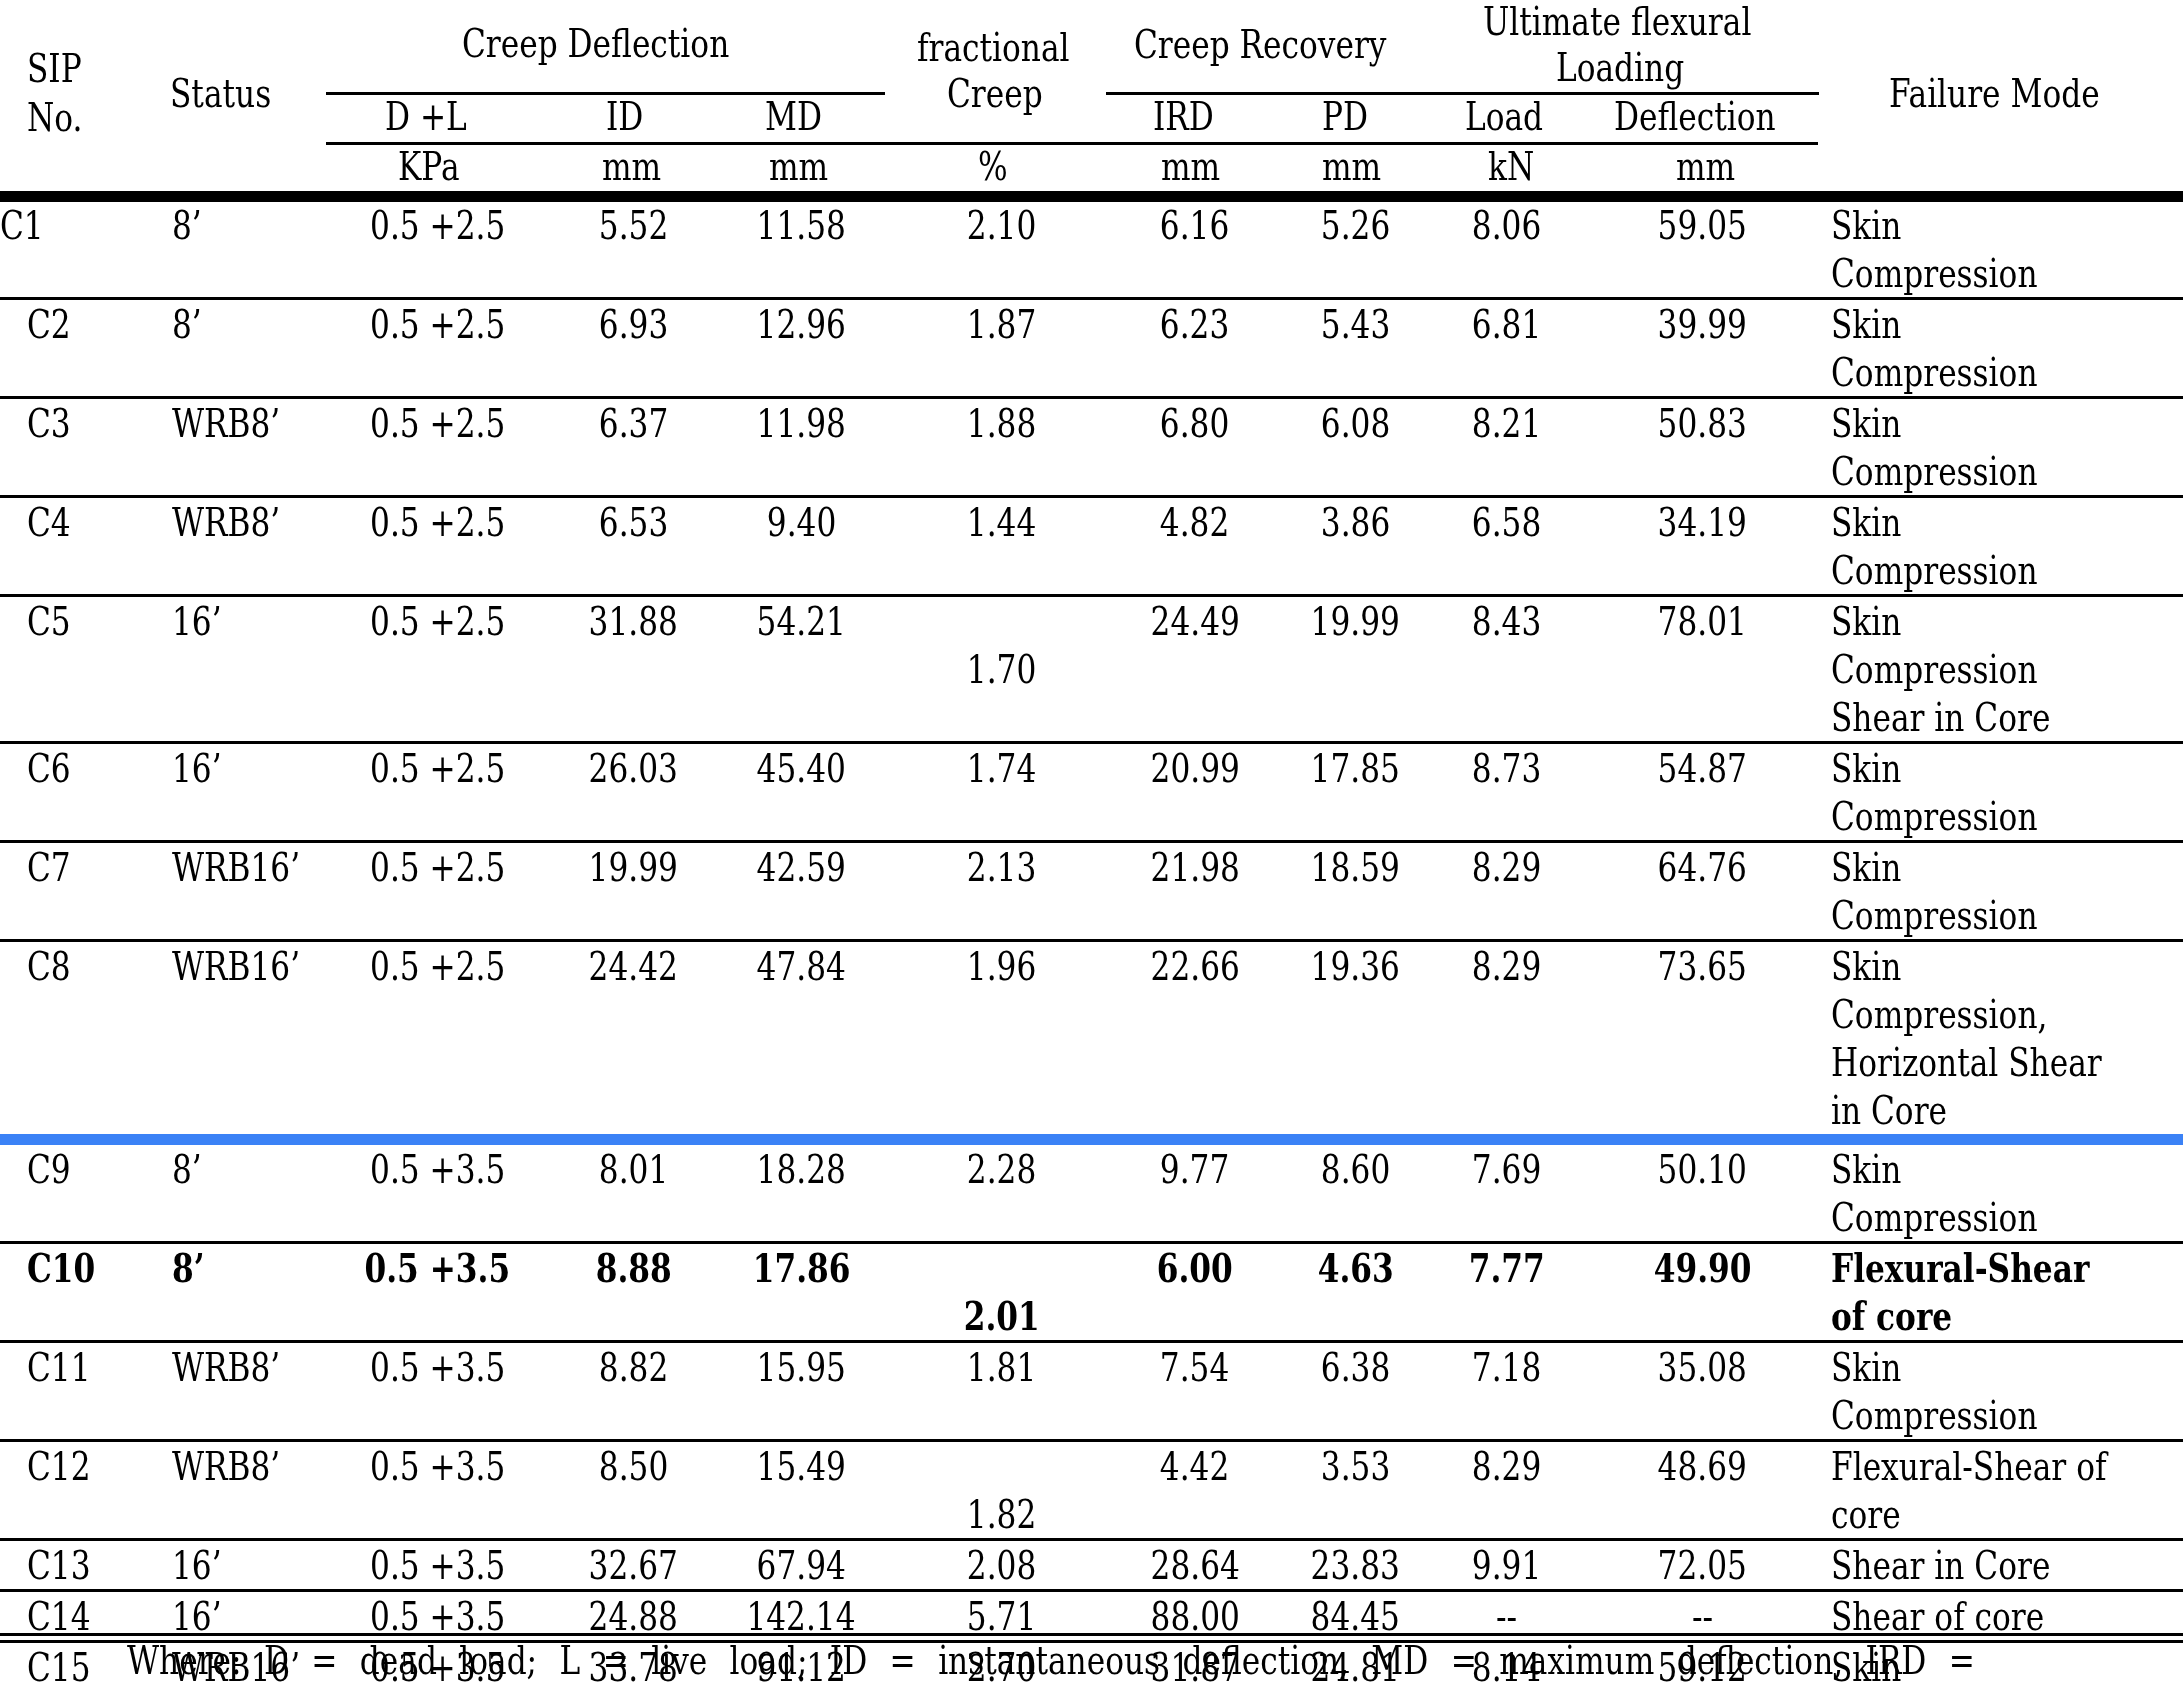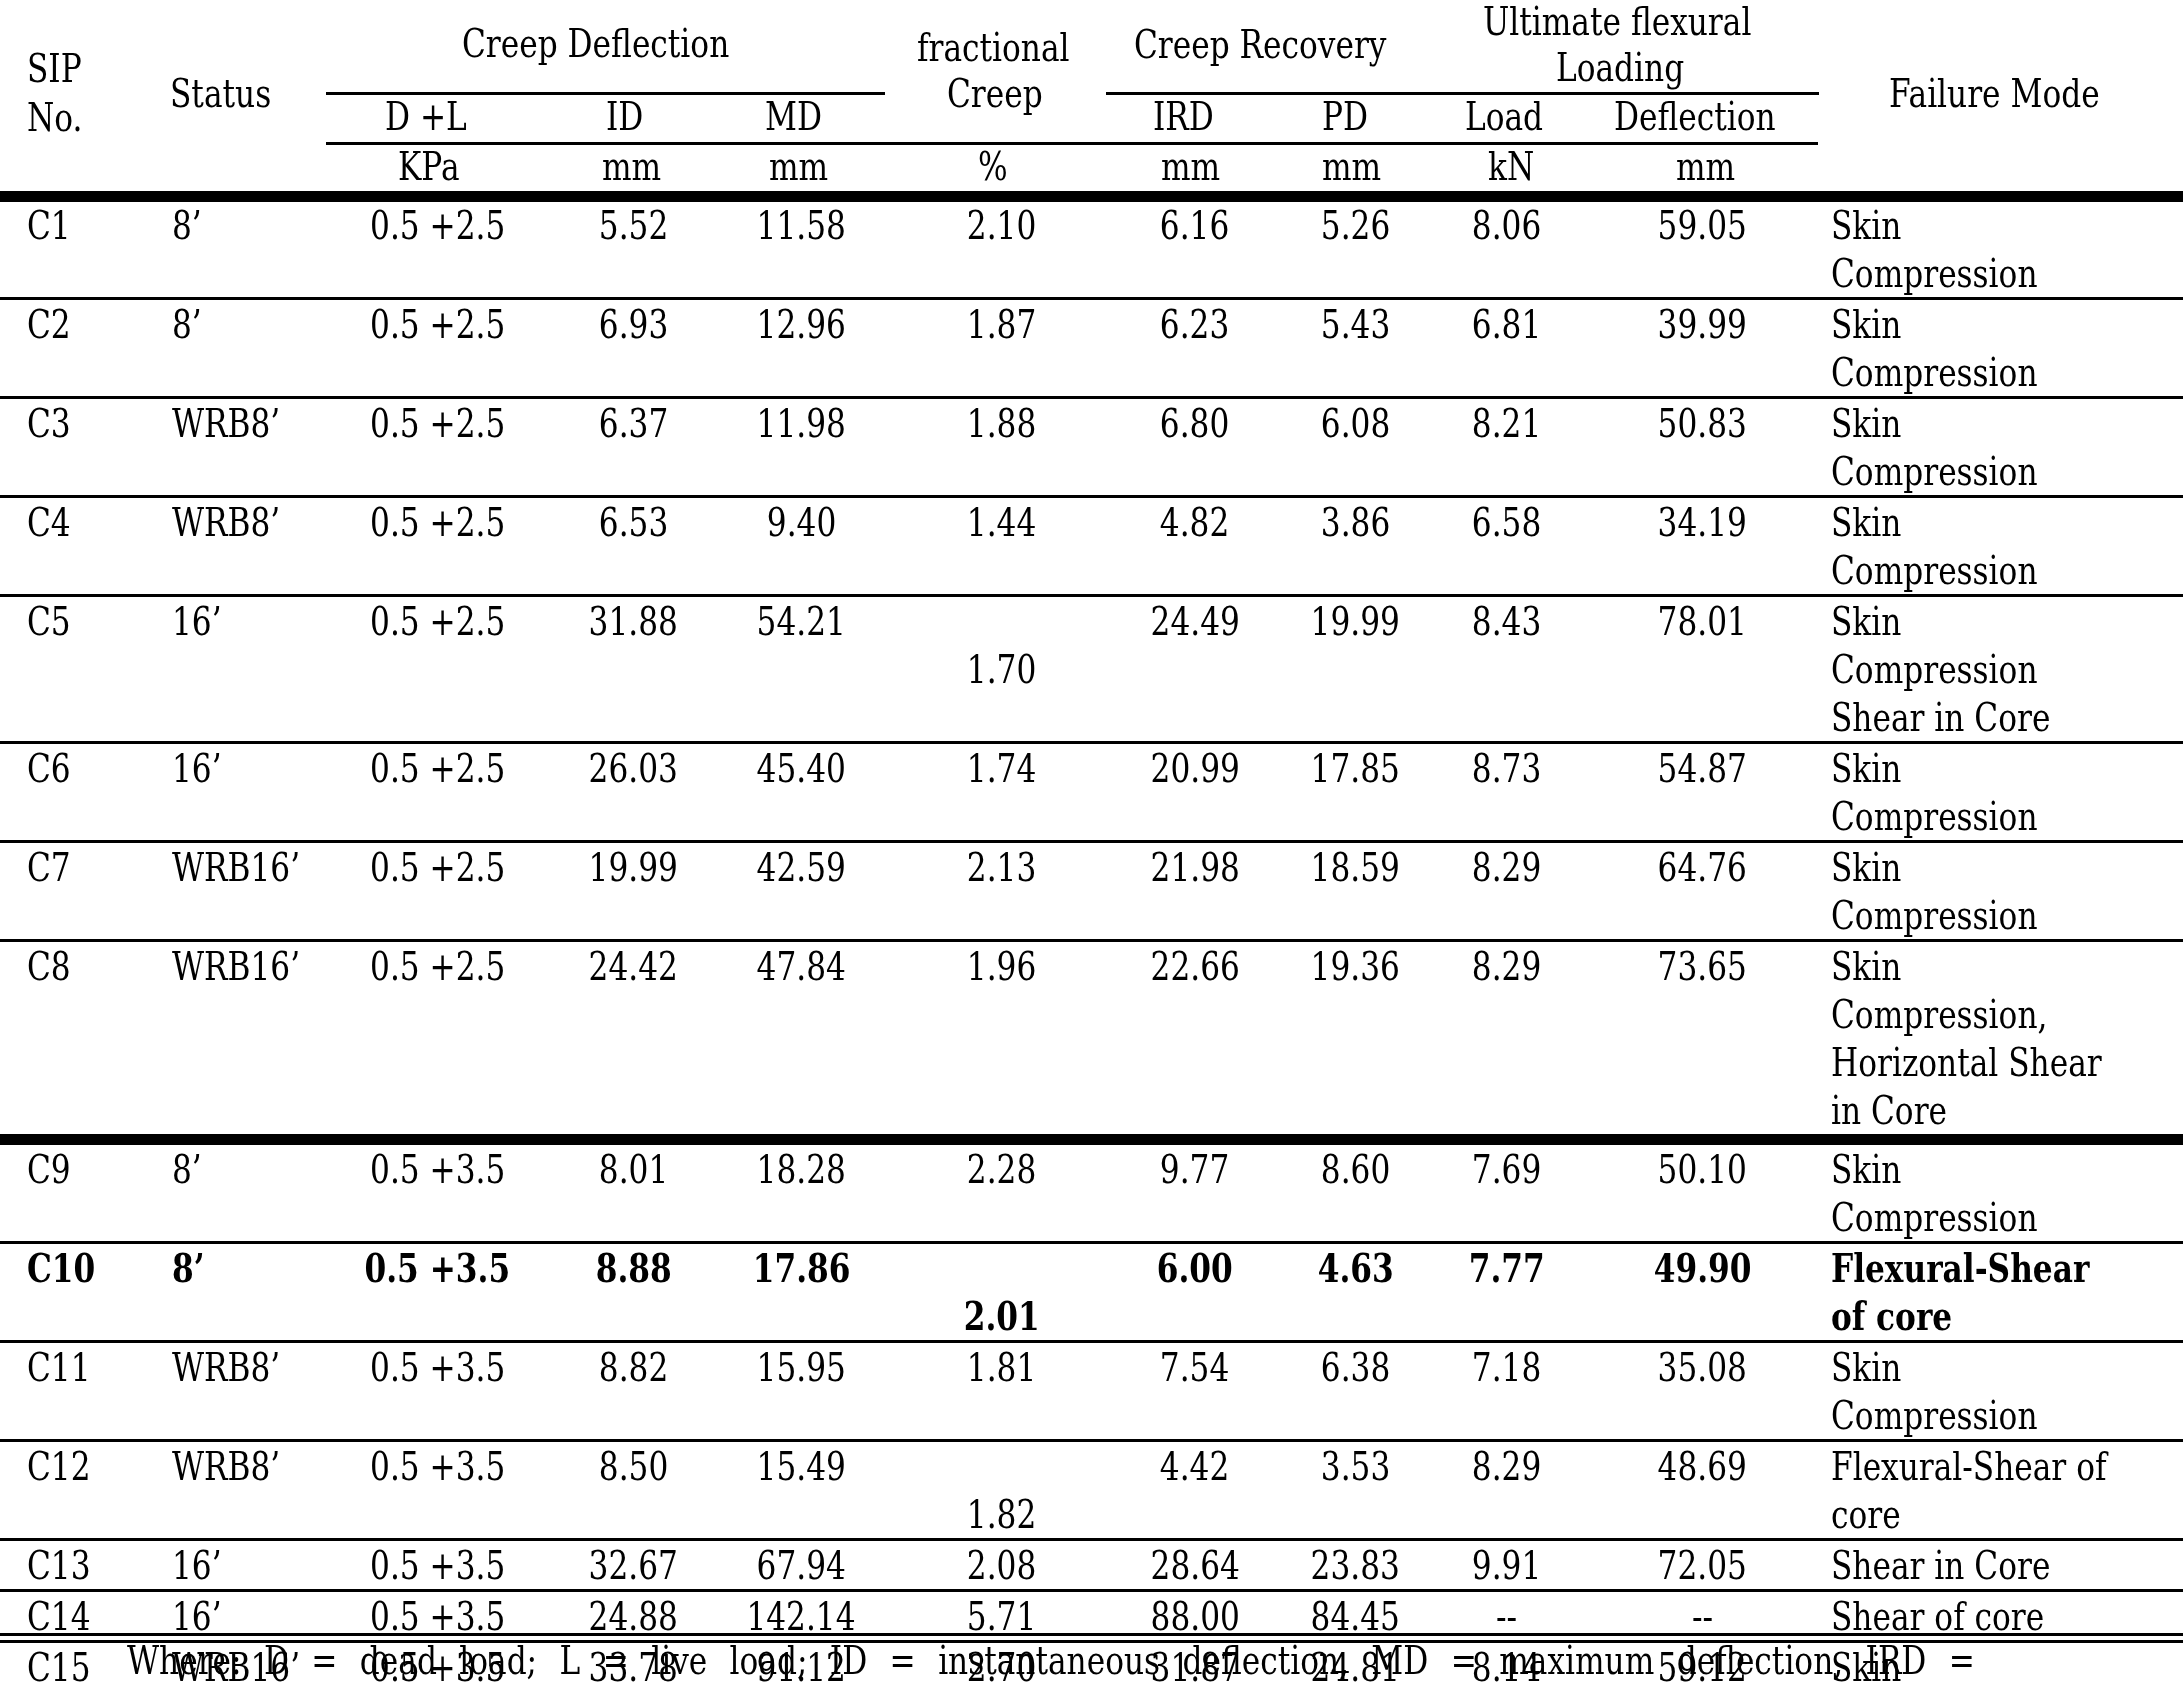--- a/index.html
+++ b/index.html
@@ -84,7 +84,7 @@
     </colgroup>
     <tbody id="tbody">
         <tr style="height: 50px;">
-          <td class="c-left" style="padding-left: 27px;"><span class="cell">C1</span></td>
+          <td class="c-left" style=""><span class="cell">C1</span></td>
           <td class="c-left" style="padding-left: 30px;"><span class="cell">8’</span></td>
           <td class="c-center"><span class="cell">0.5 +2.5</span></td>
           <td class="c-center"><span class="cell">5.52</span></td>

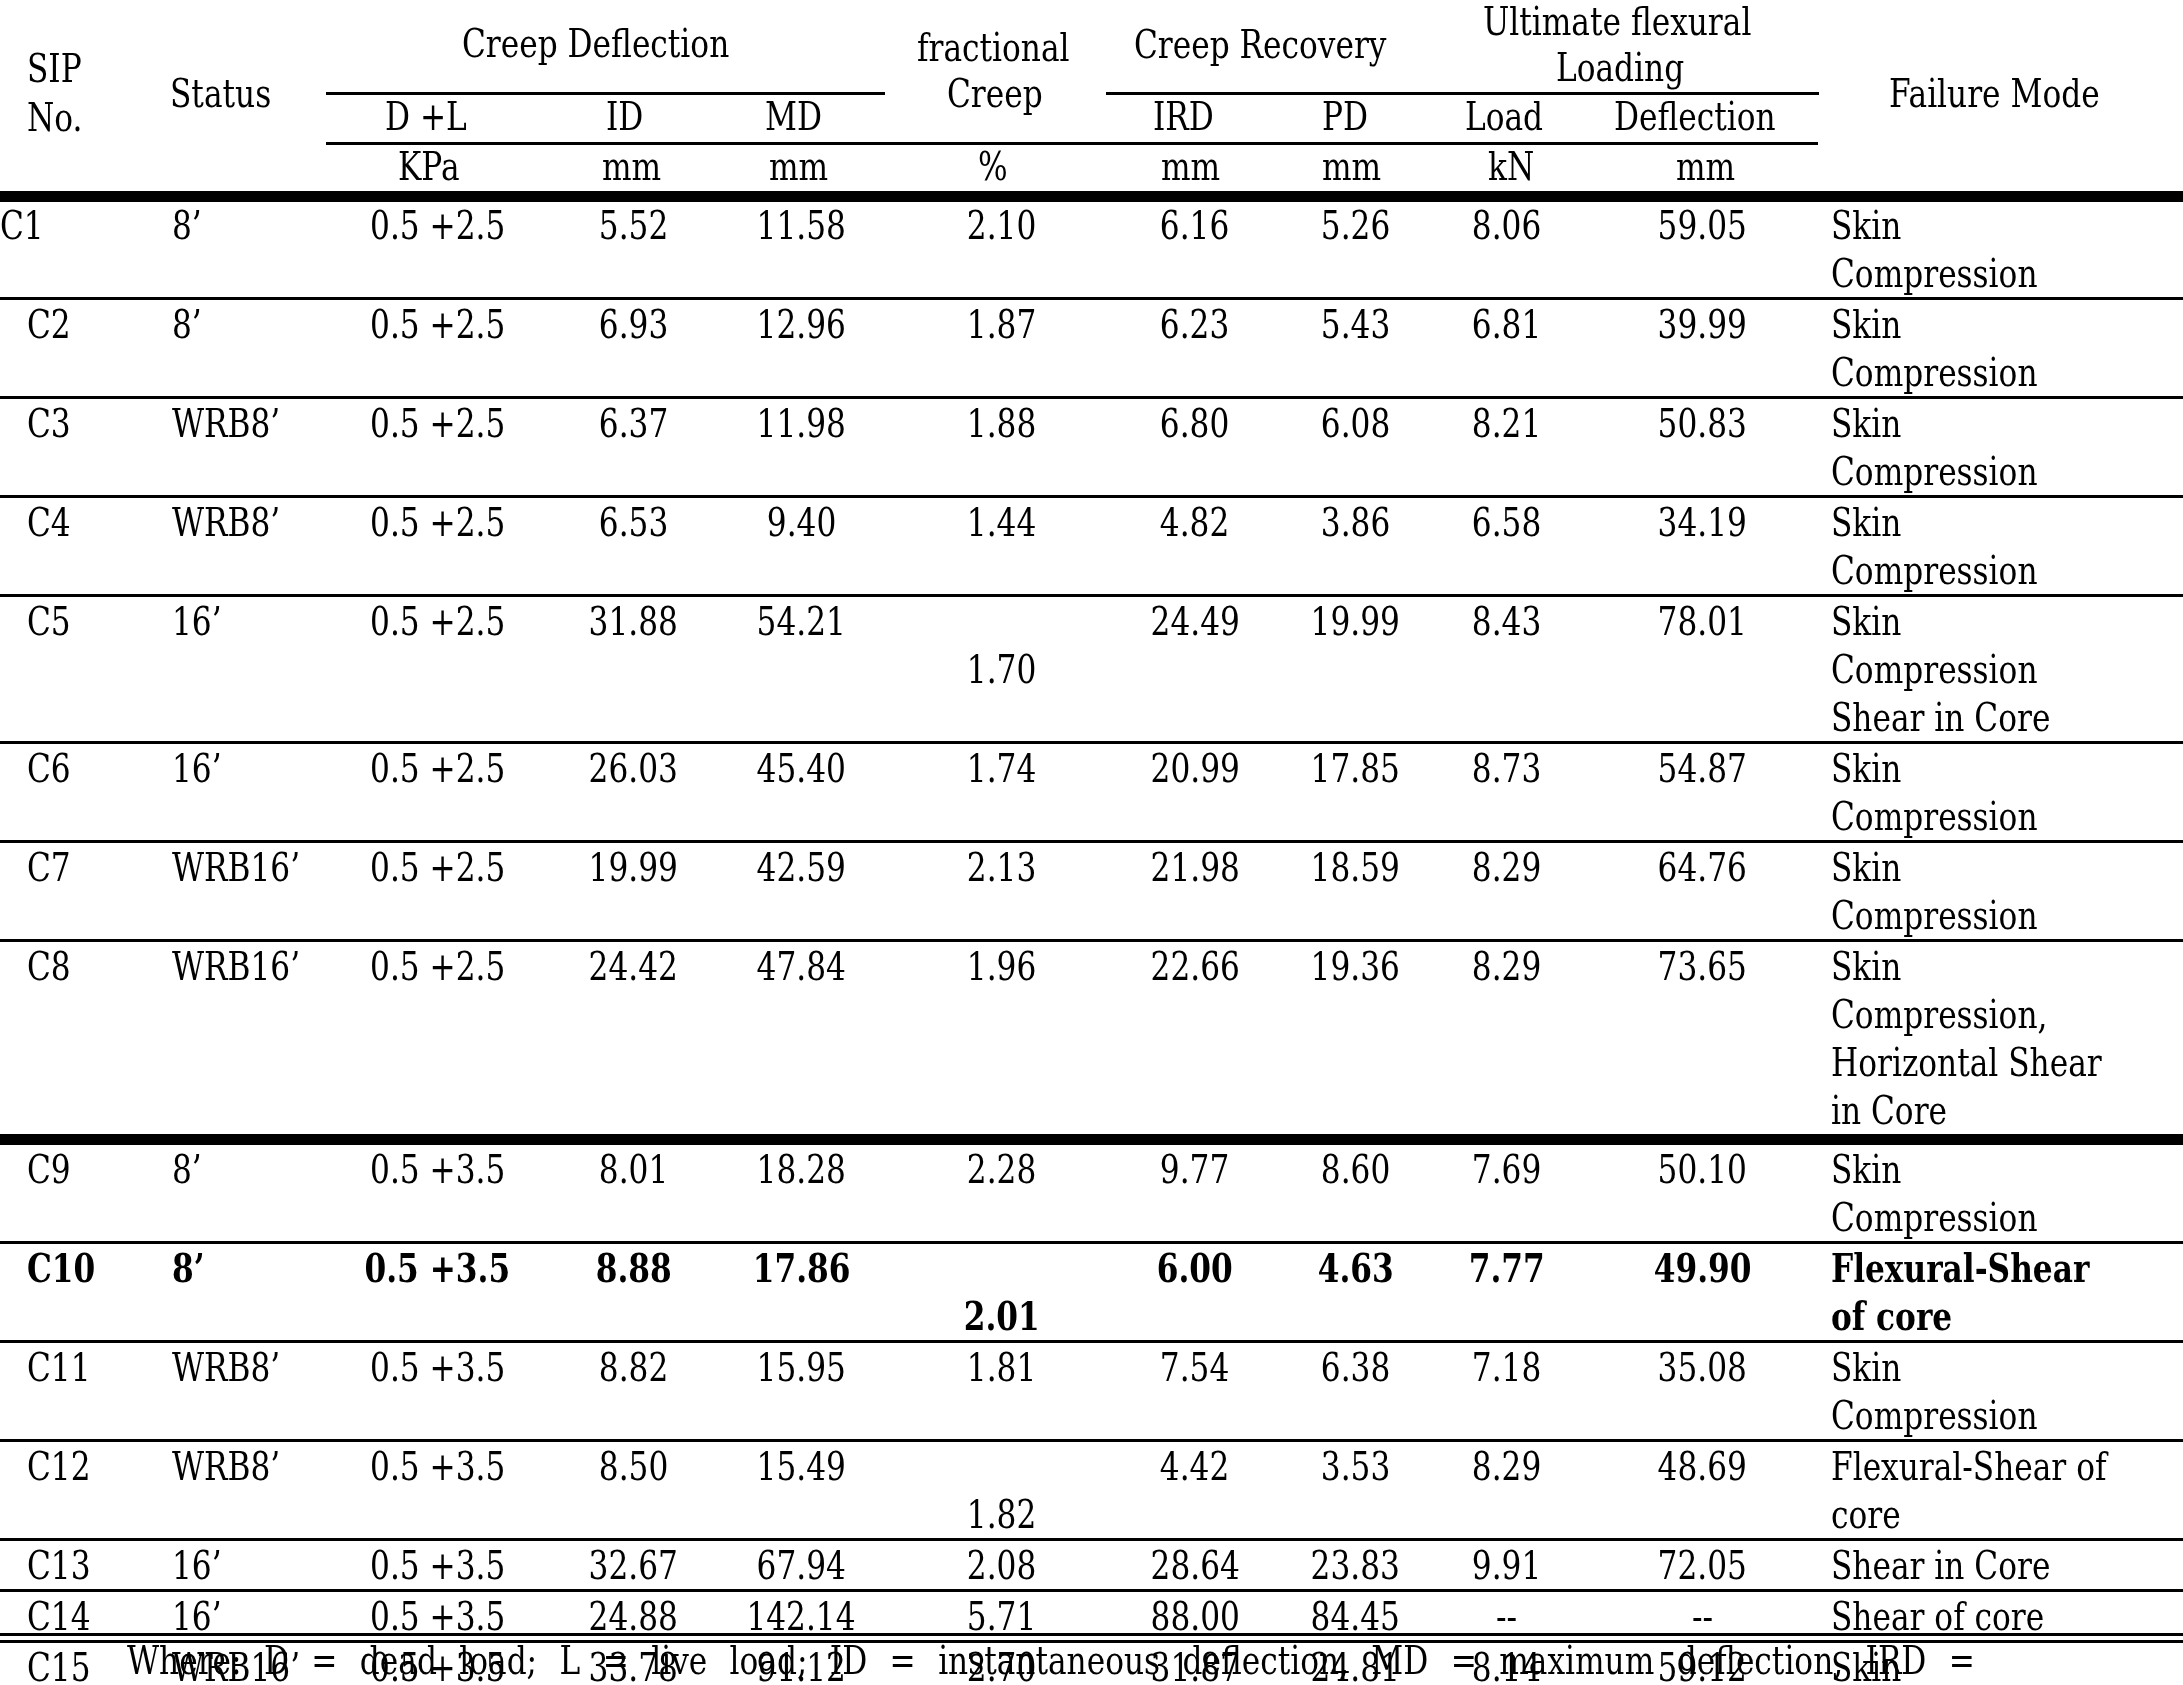--- a/index.html
+++ b/index.html
@@ -12,7 +12,7 @@
   table.data { position:absolute; left:0; top:201px; width:2183px; border-collapse:collapse; table-layout:fixed; }
   table.data td { padding:0; vertical-align:top; font-size:40px; line-height:48px; white-space:nowrap; overflow:visible; }
   table.data tr { border-bottom:3px solid #000; }
-  table.data tr.group-end { border-bottom:11px solid #000000; }
+  table.data tr.group-end { border-bottom:11px solid #3b82f6; }
   .cell { display:inline-block; transform:scaleX(0.78); }
   .c-left .cell { transform-origin:left top; }
   .c-center { text-align:center; }

